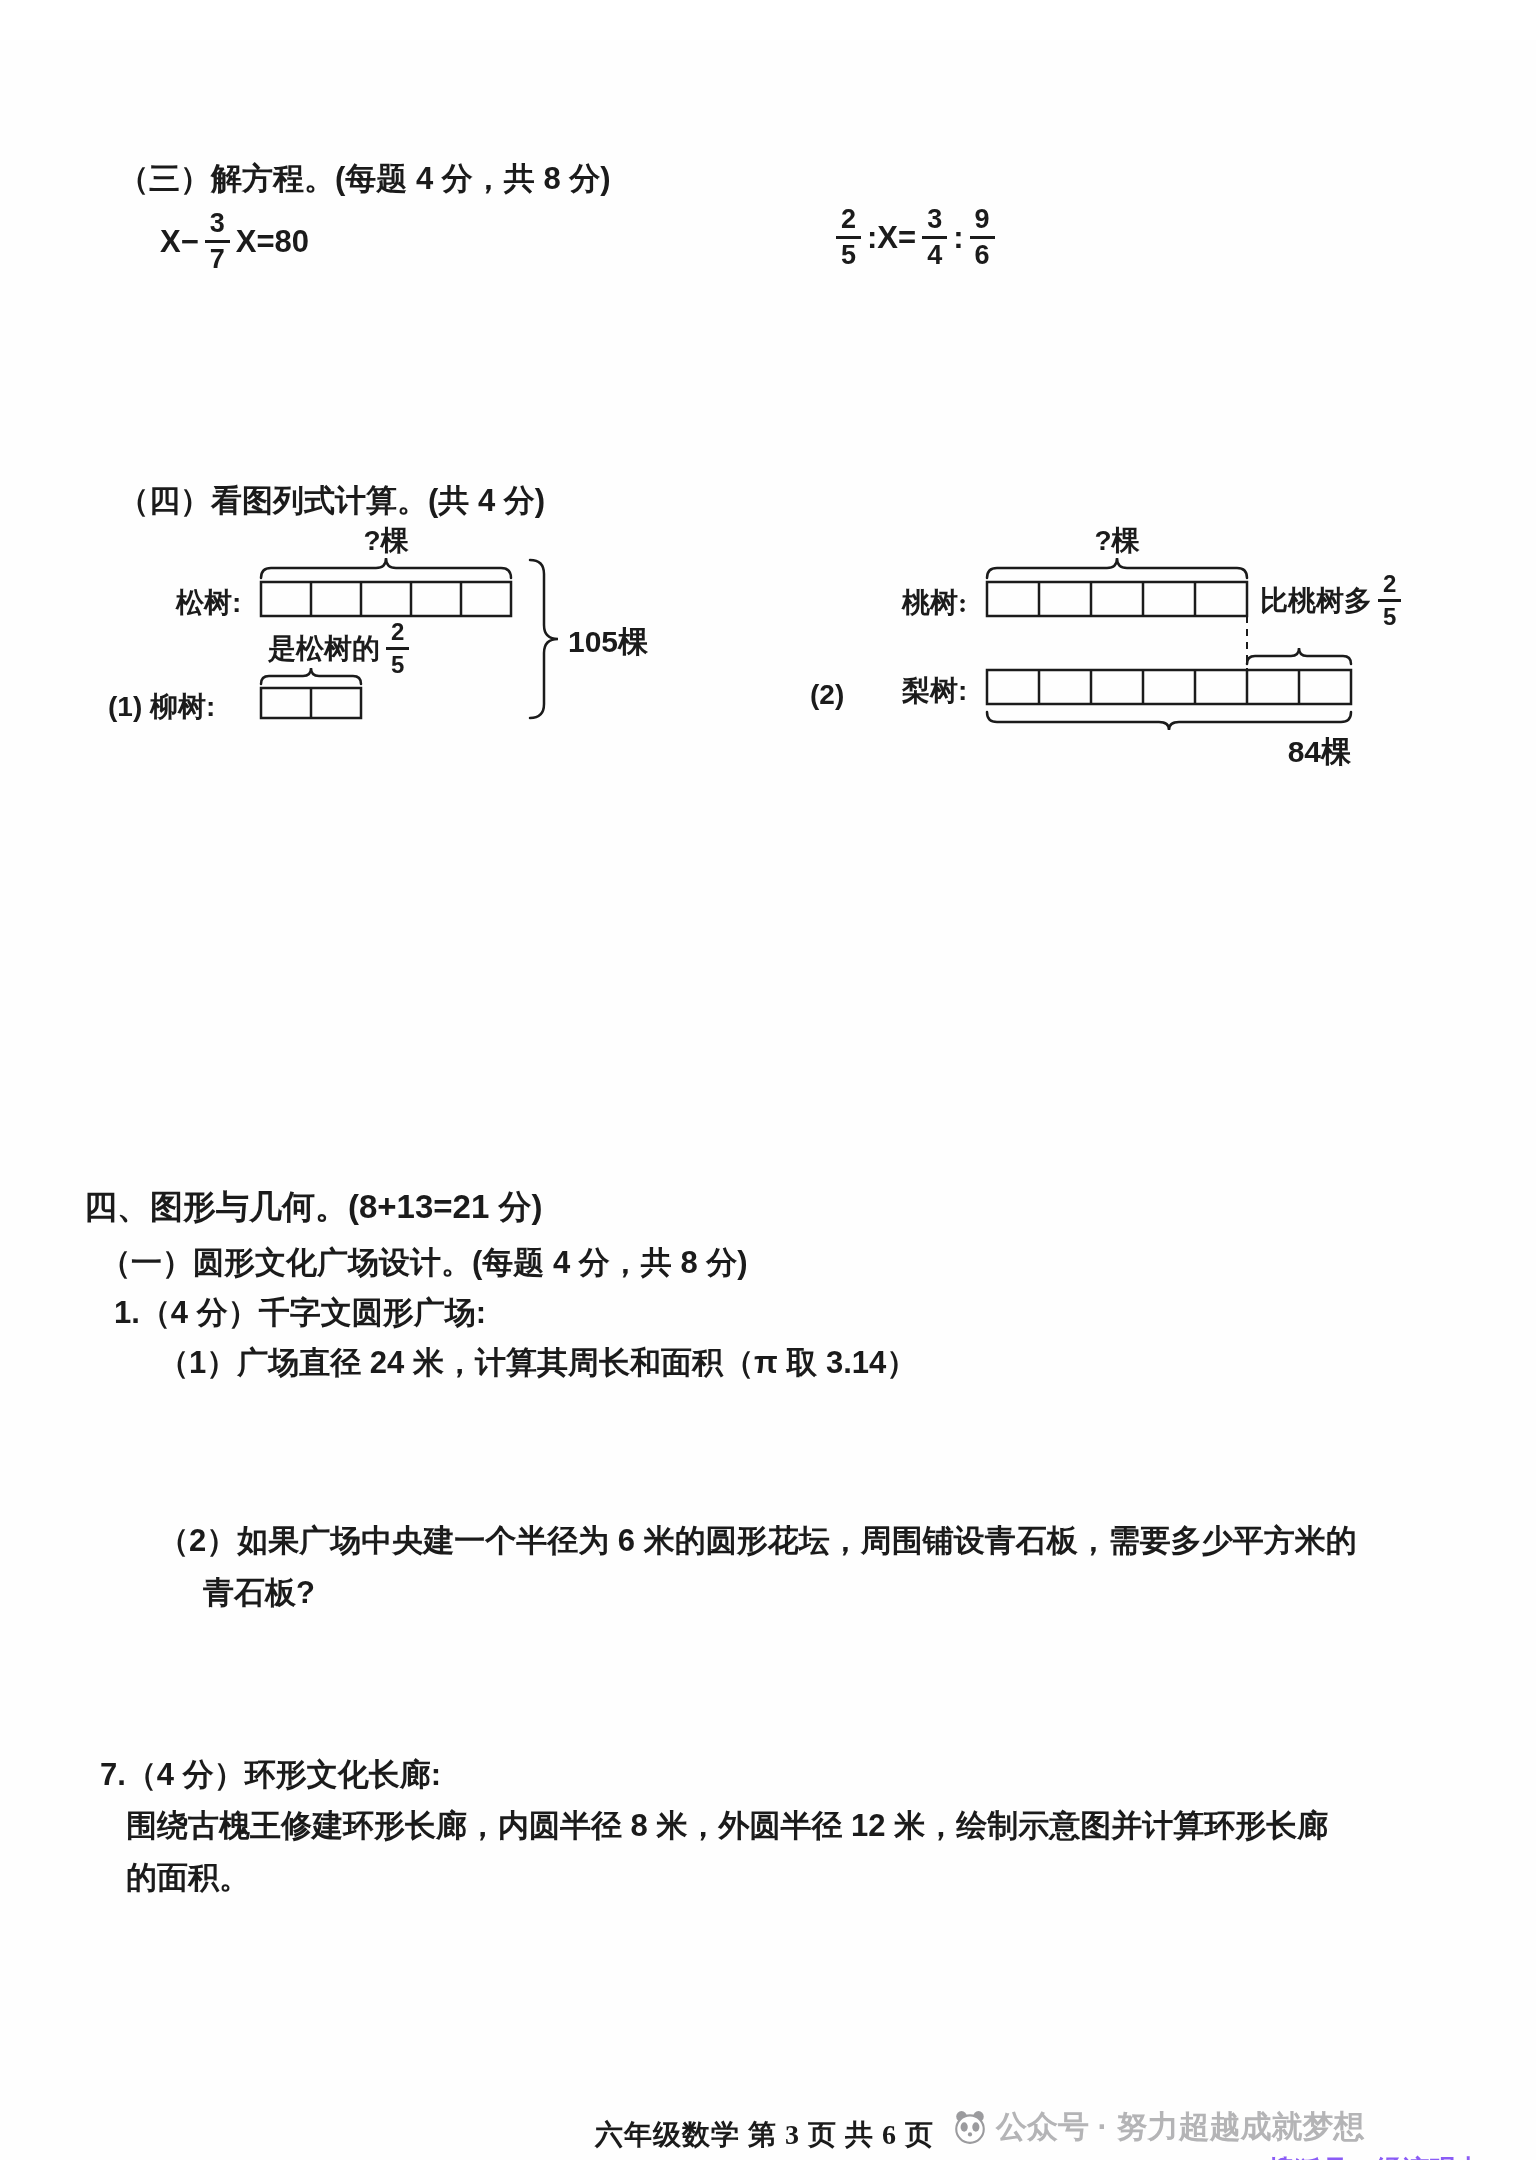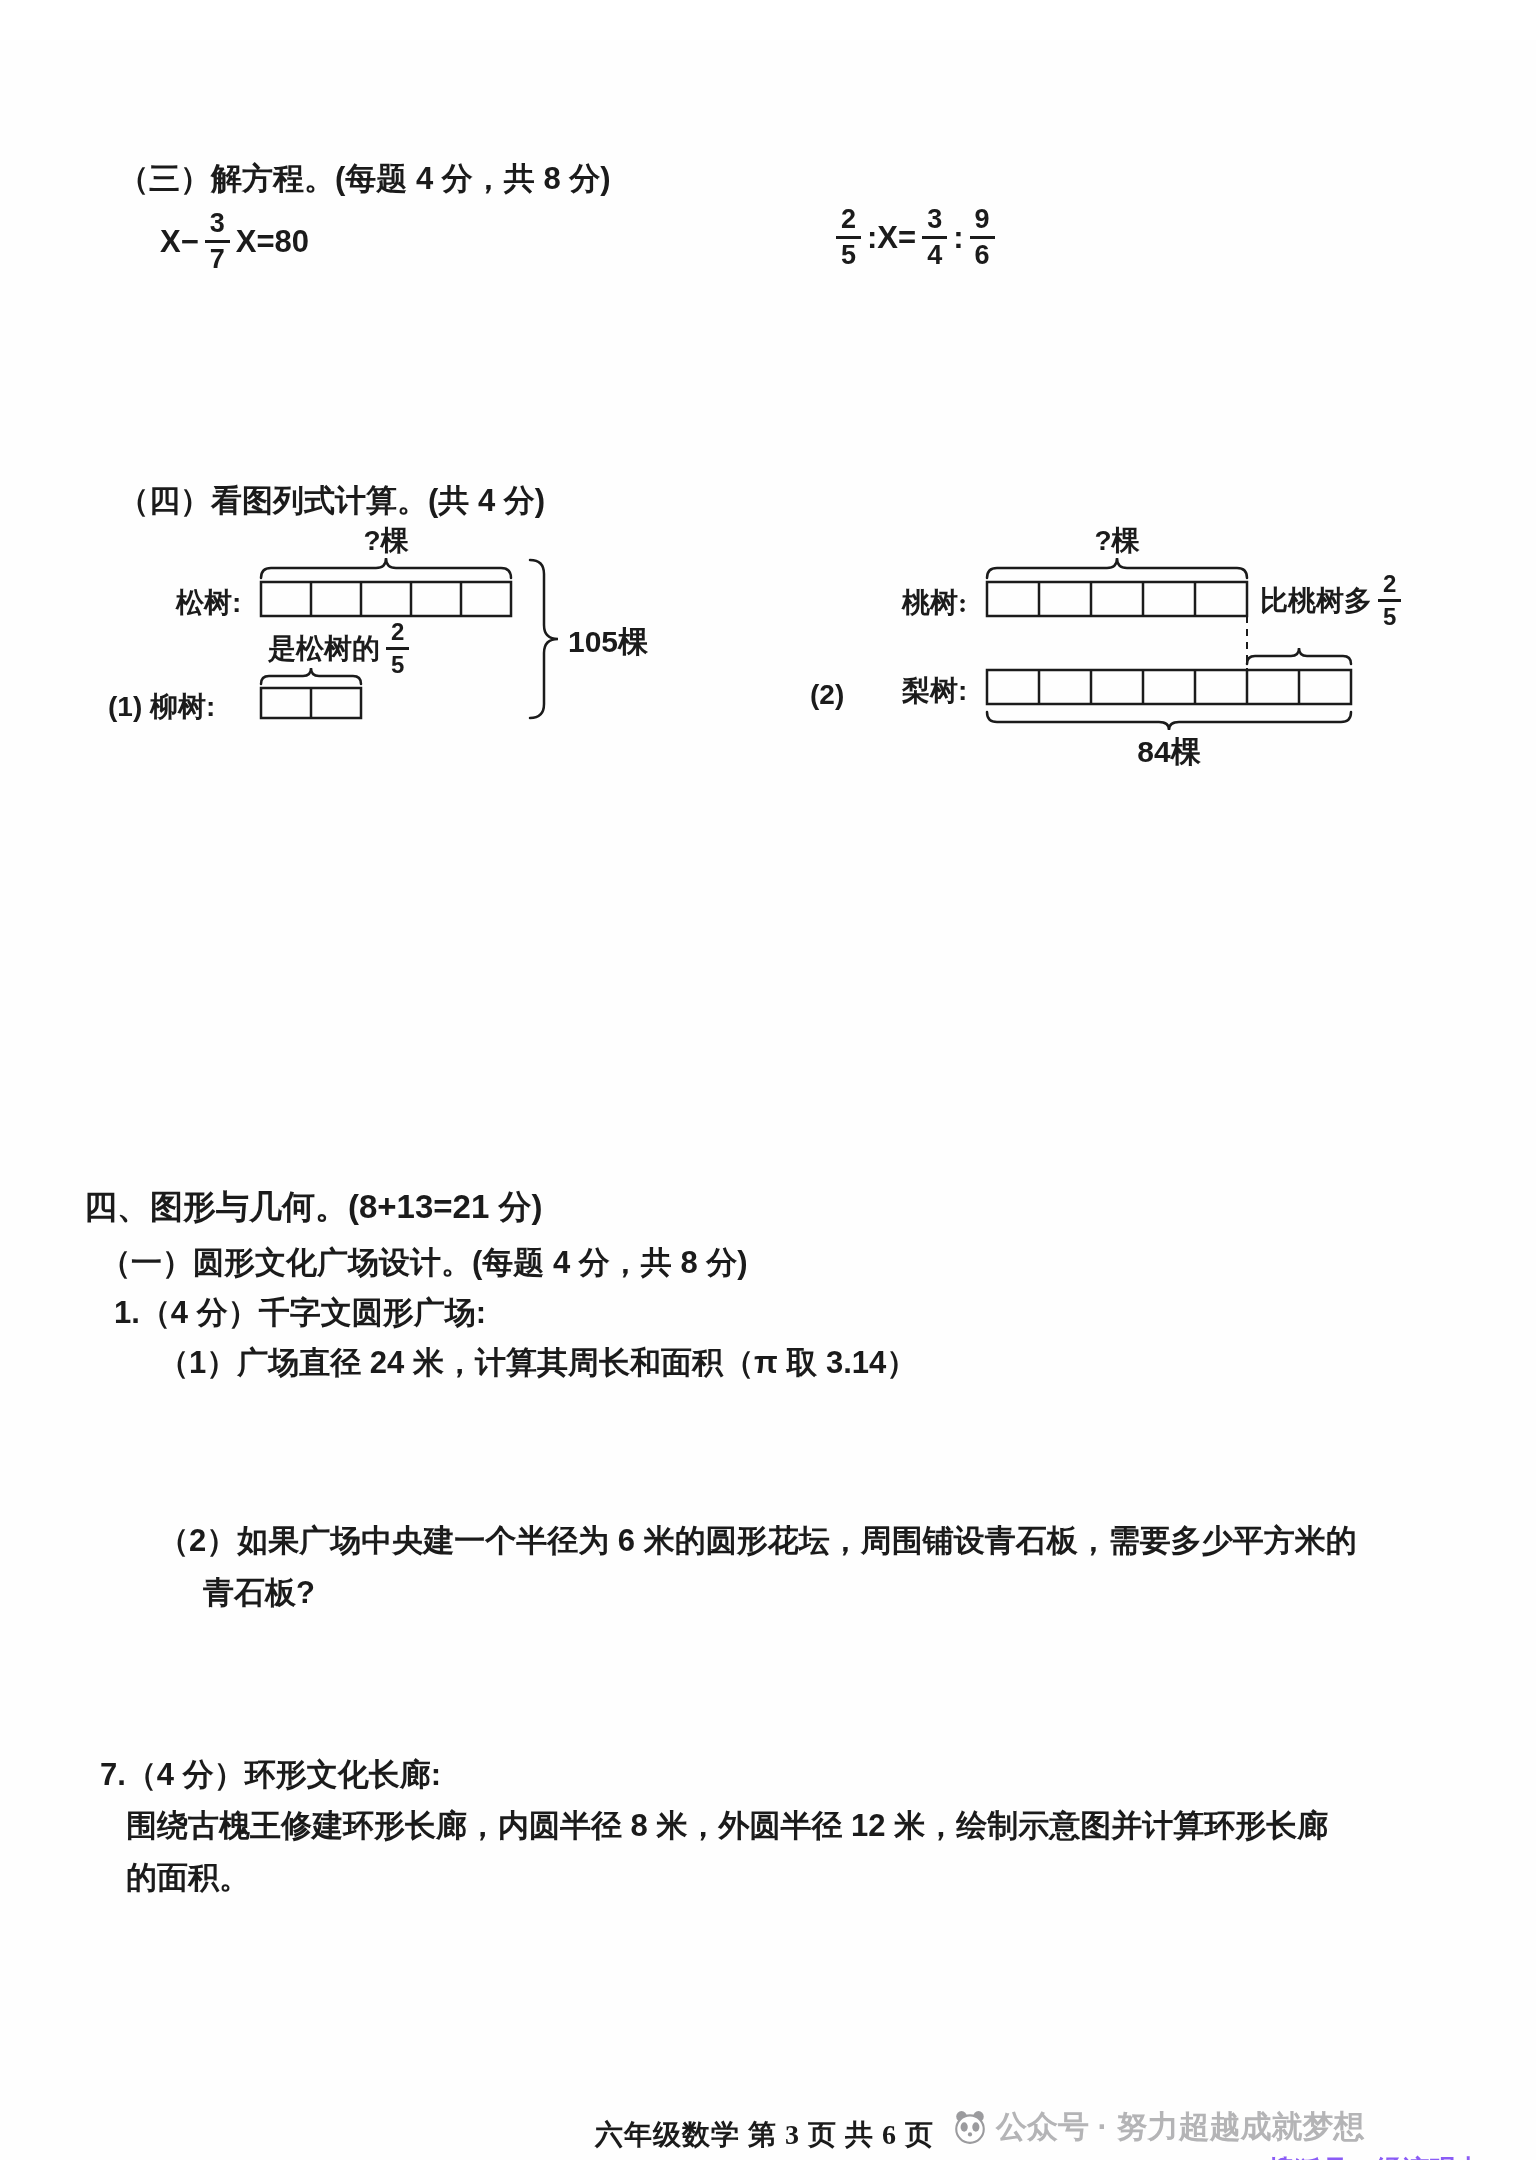--- a/index.html
+++ b/index.html
@@ -120,7 +120,7 @@
     </div>
     <div class="lbl" style="left:112px;top:146px;">梨树:</div>
     <div class="lbl" style="left:20px;top:150px;">(2)</div>
-    <div class="lbl" style="left:197px;top:206px;width:364px;text-align:center;font-size:30px;">84棵</div>
+    <div class="lbl" style="left:197px;top:206px;width:364px;text-align:right;font-size:30px;">84棵</div>
   </div>
 
   <div class="abs t33" style="left:84px;top:1146px;">四、图形与几何。(8+13=21 分)</div>

